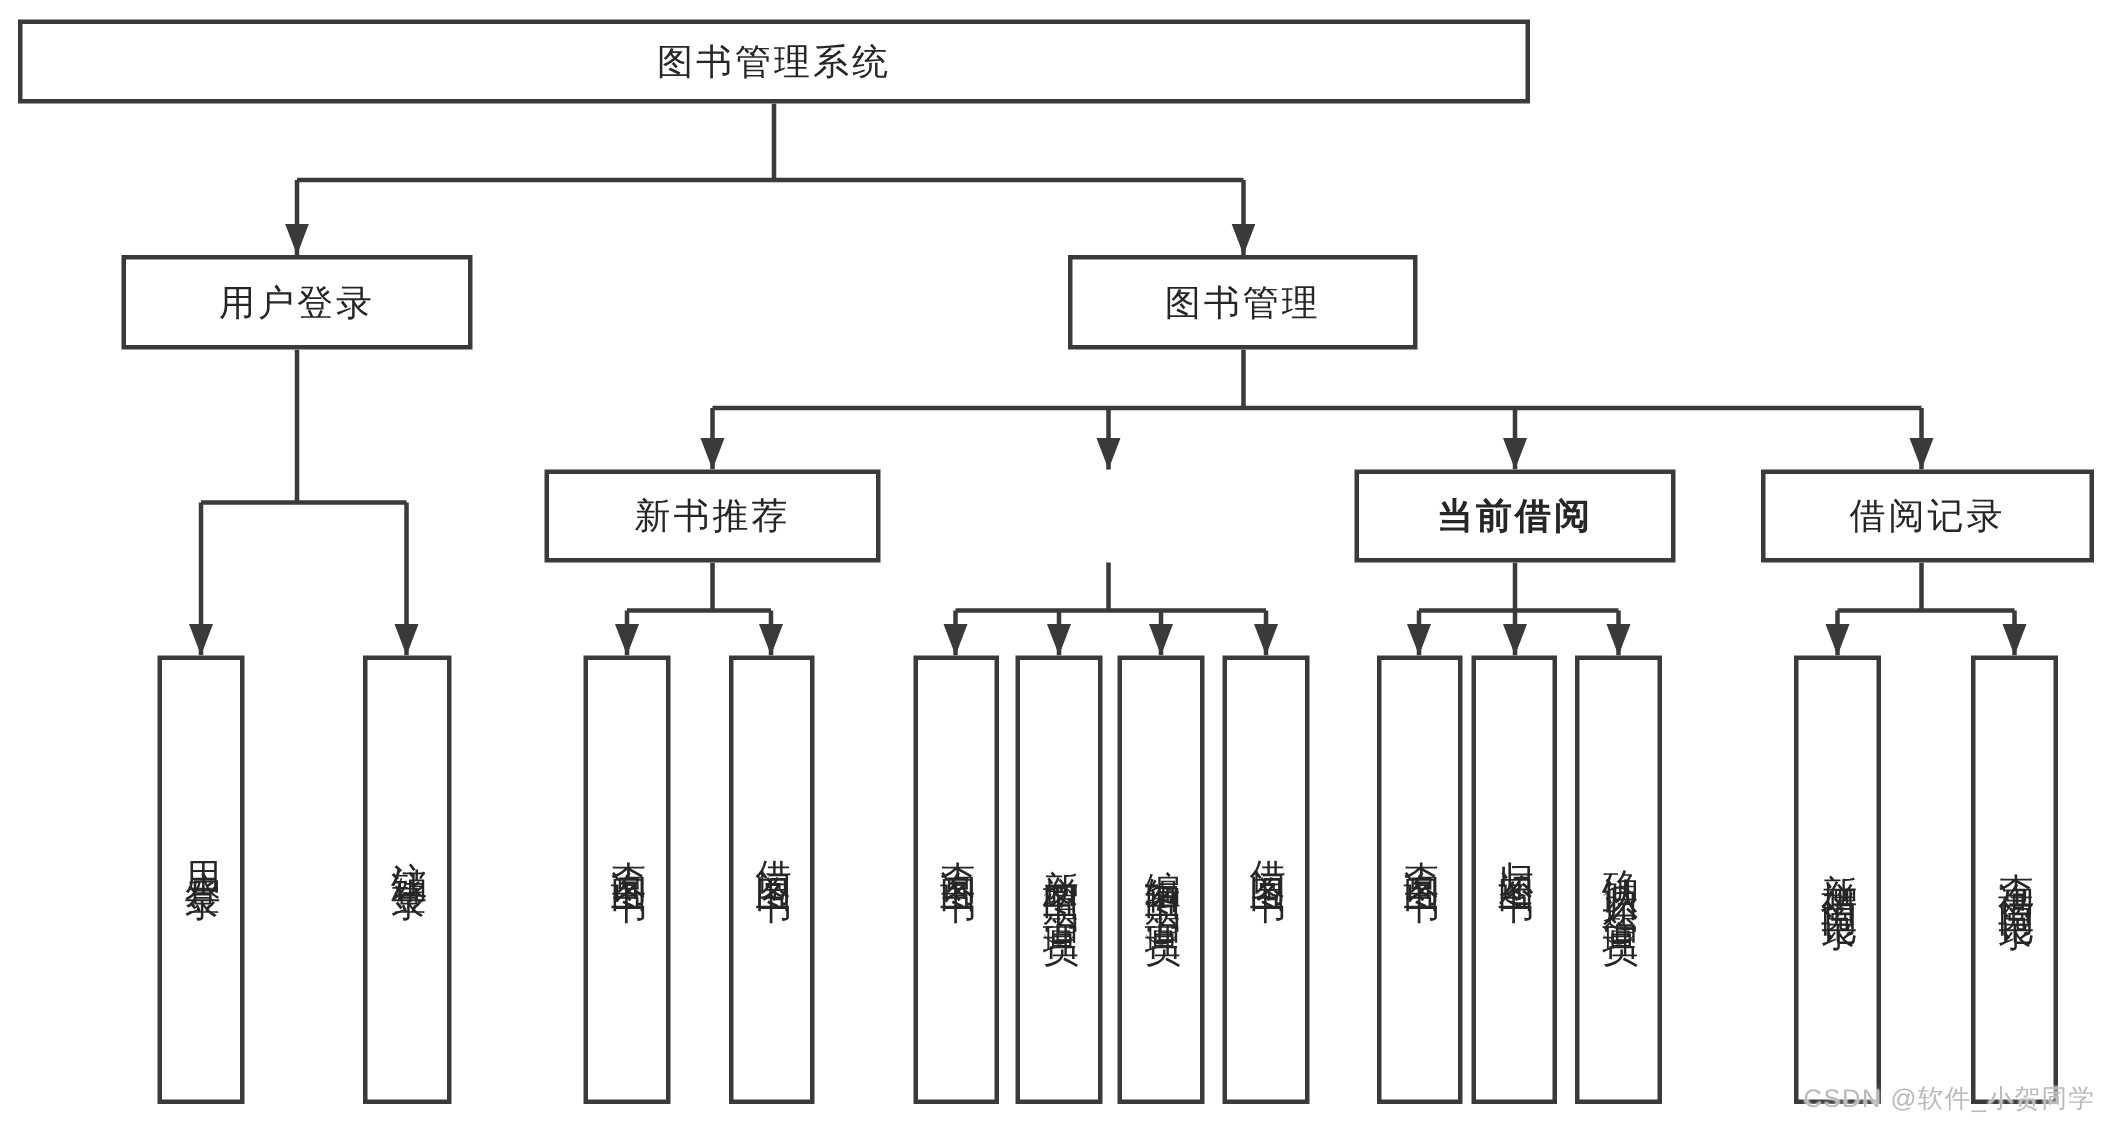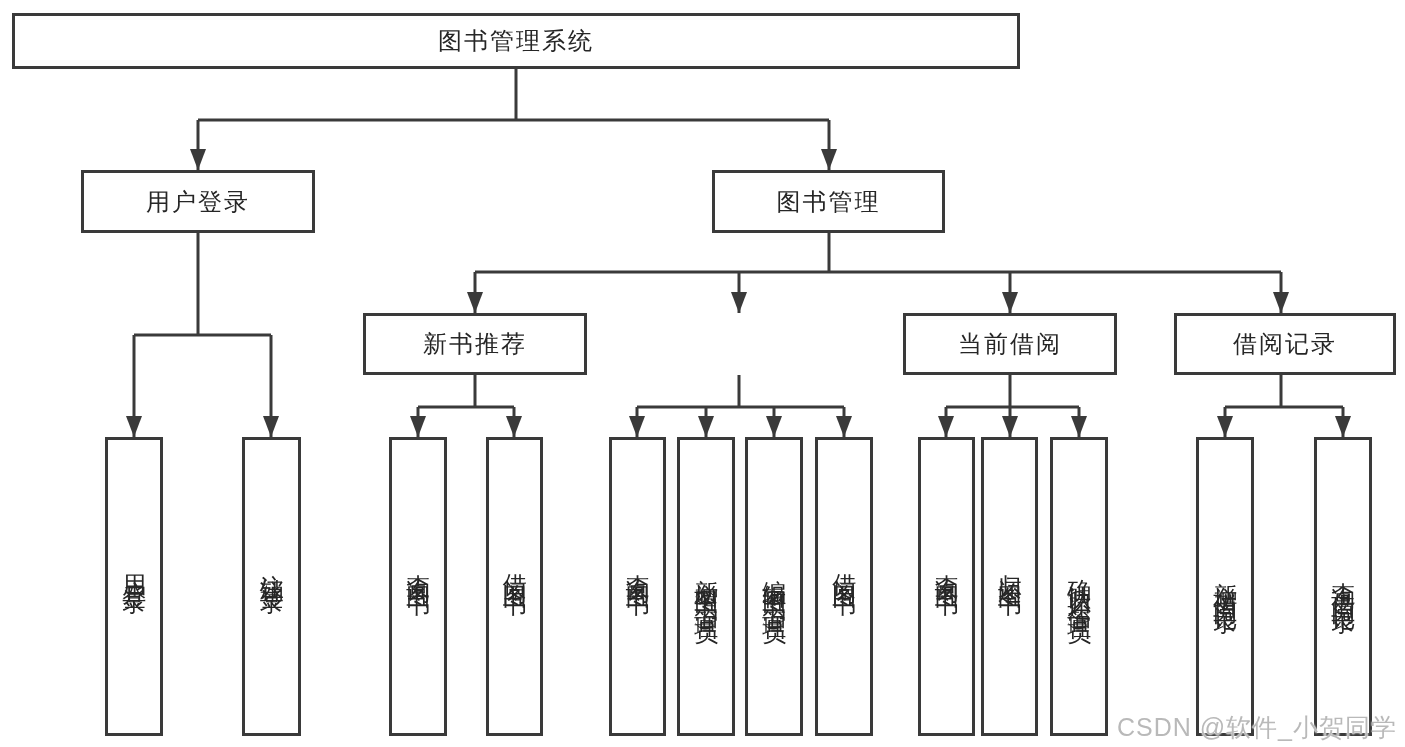--- a/index.html
+++ b/index.html
@@ -130,7 +130,7 @@
   <div class="box" style="left:363px;top:313px;width:224px;height:62px;">
     <span class="h-label">新书推荐</span>
   </div>
-  <div class="box" style="left:903px;top:313px;width:214px;height:62px;">
+  <div class="box" style="left:903px;top:313px;width:214px;height:62px;font-weight:bold;">
     <span class="h-label">当前借阅</span>
   </div>
   <div class="box" style="left:1174px;top:313px;width:222px;height:62px;">

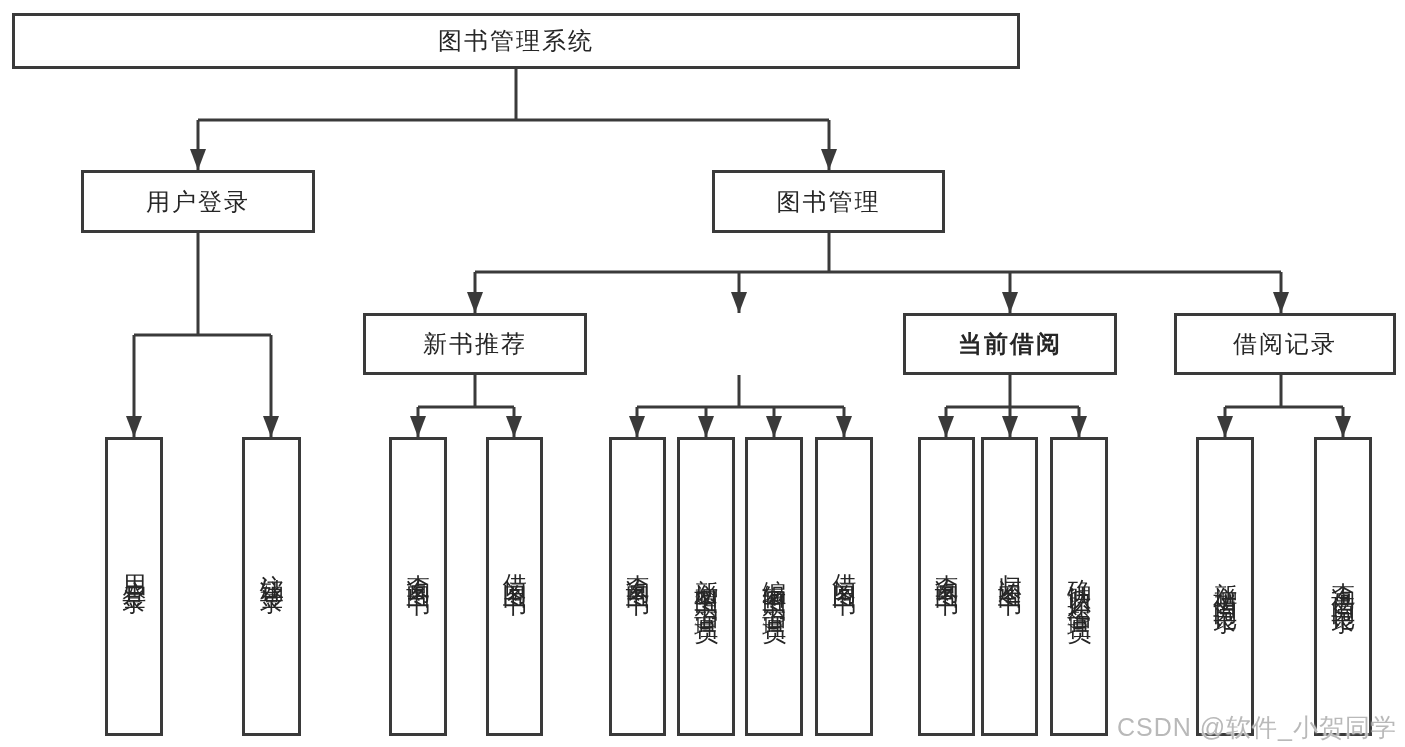--- a/index.html
+++ b/index.html
@@ -63,7 +63,7 @@
     right: 8px;
     bottom: 3px;
     z-index: 3;
-    font-size: 25px;
+    font-size: 17px;
     letter-spacing: 1px;
     color: var(--color-watermark, #b9b9b9);
     text-shadow: 0 0 2px #ffffff, 0 0 2px #ffffff;

